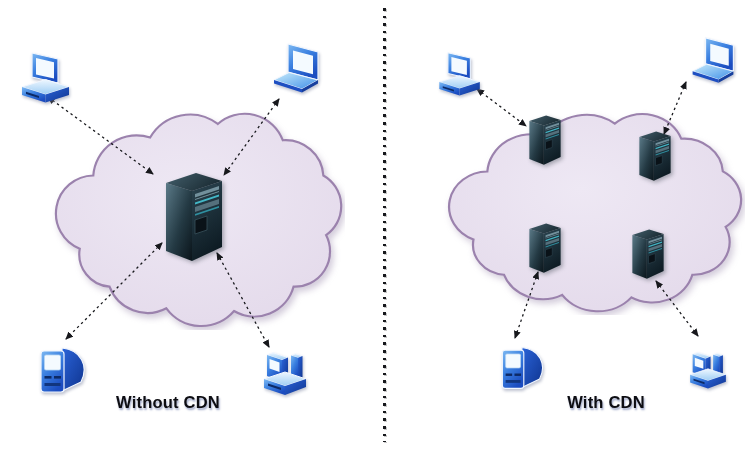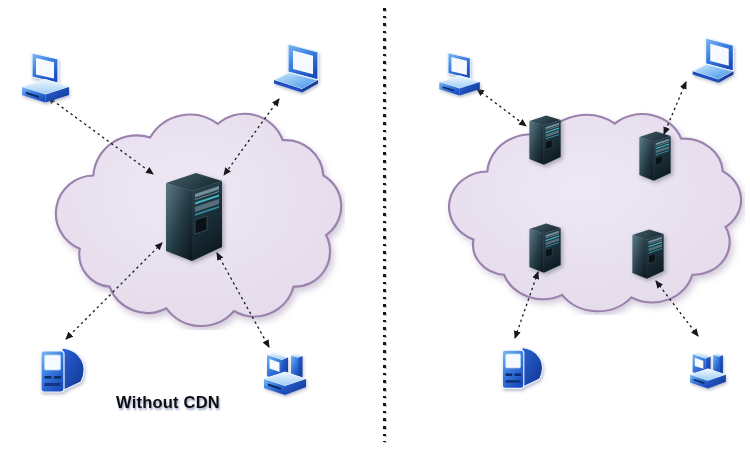--- a/index.html
+++ b/index.html
@@ -197,6 +197,7 @@
         <use href="#sym-server"></use>
       </svg>
 
+    <div class="panel-label">With CDN</div>
   </section>
 
 </div>

